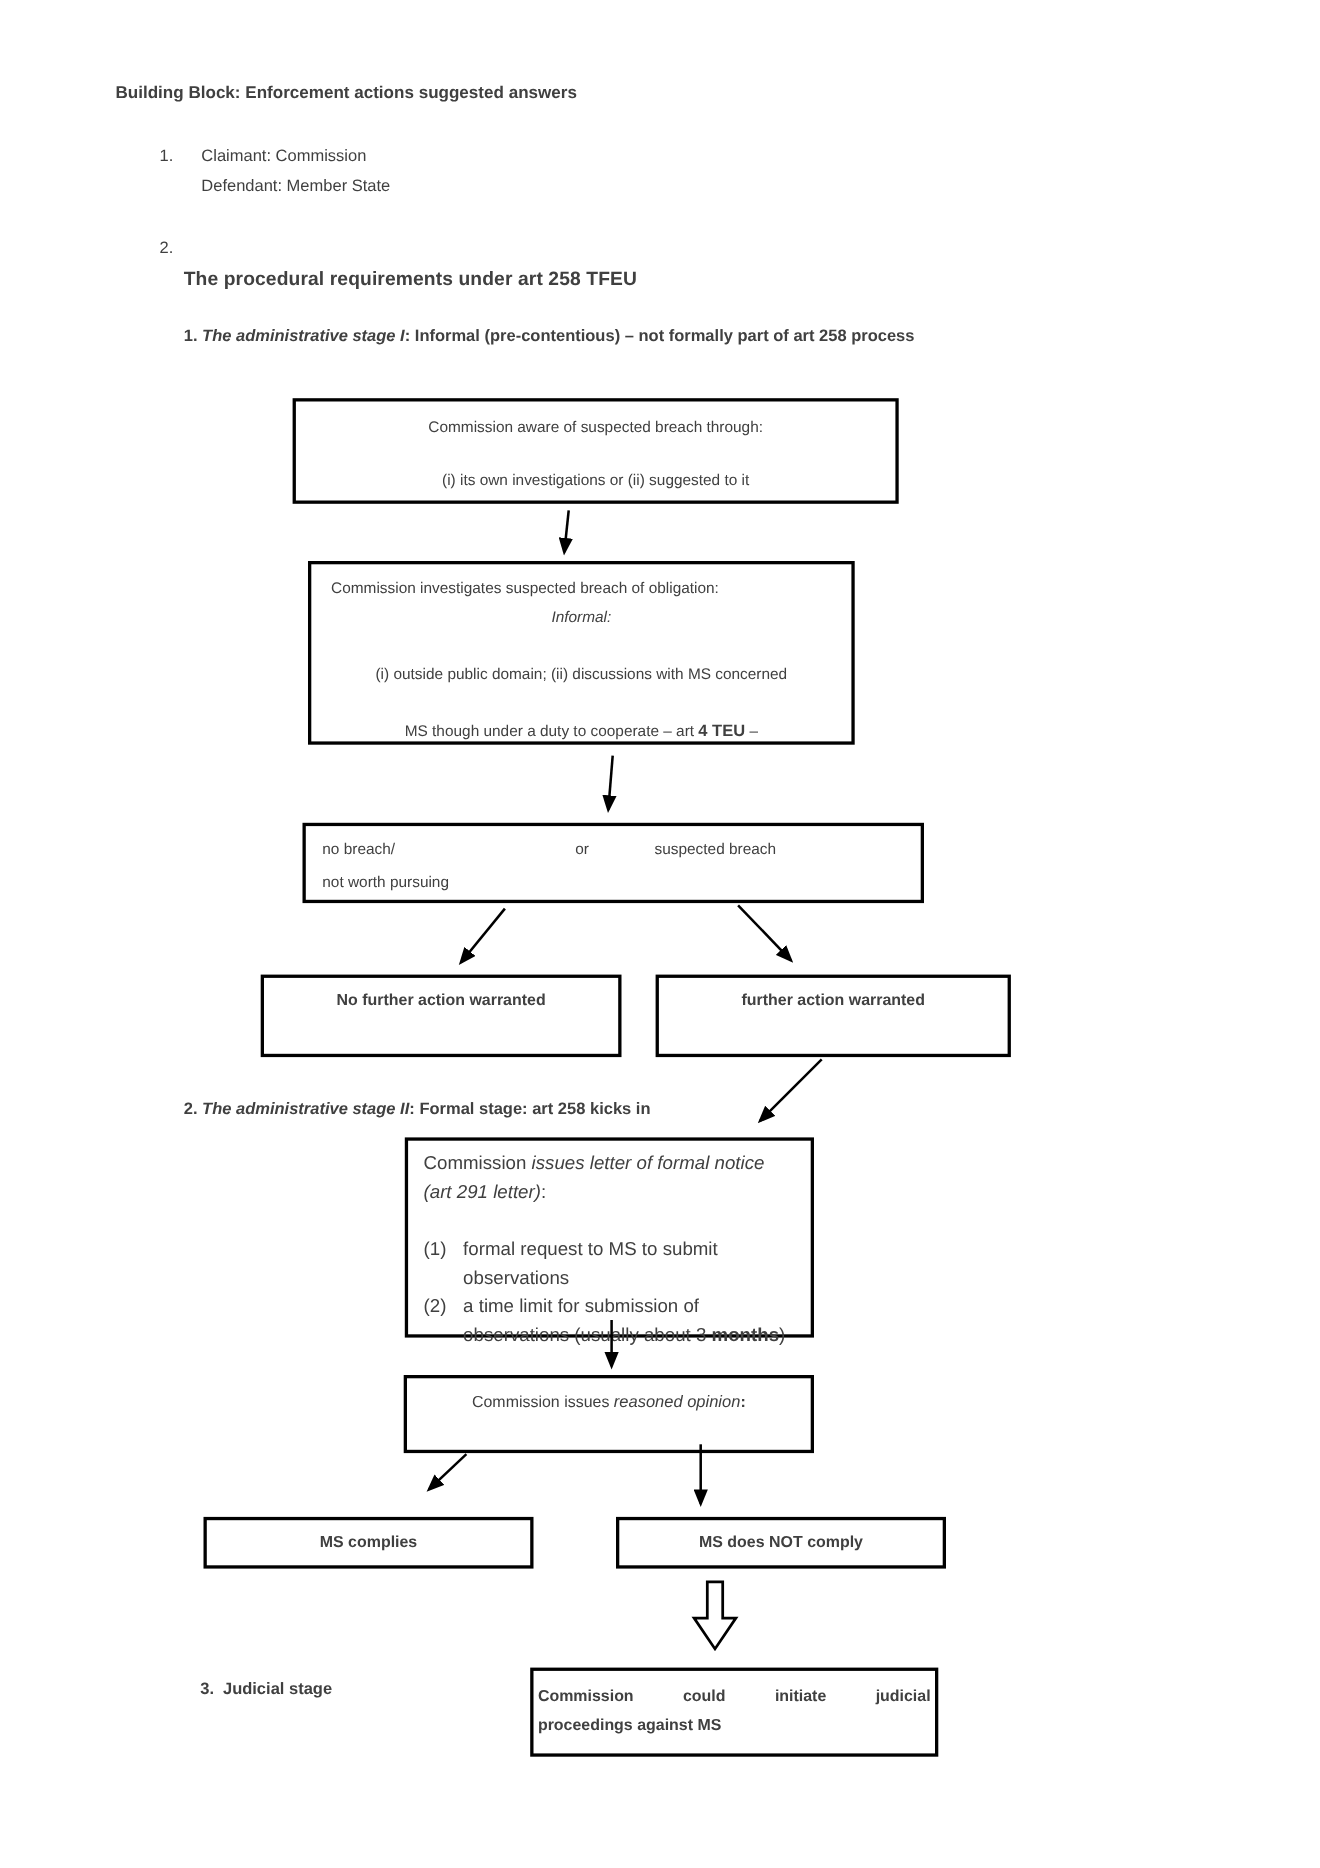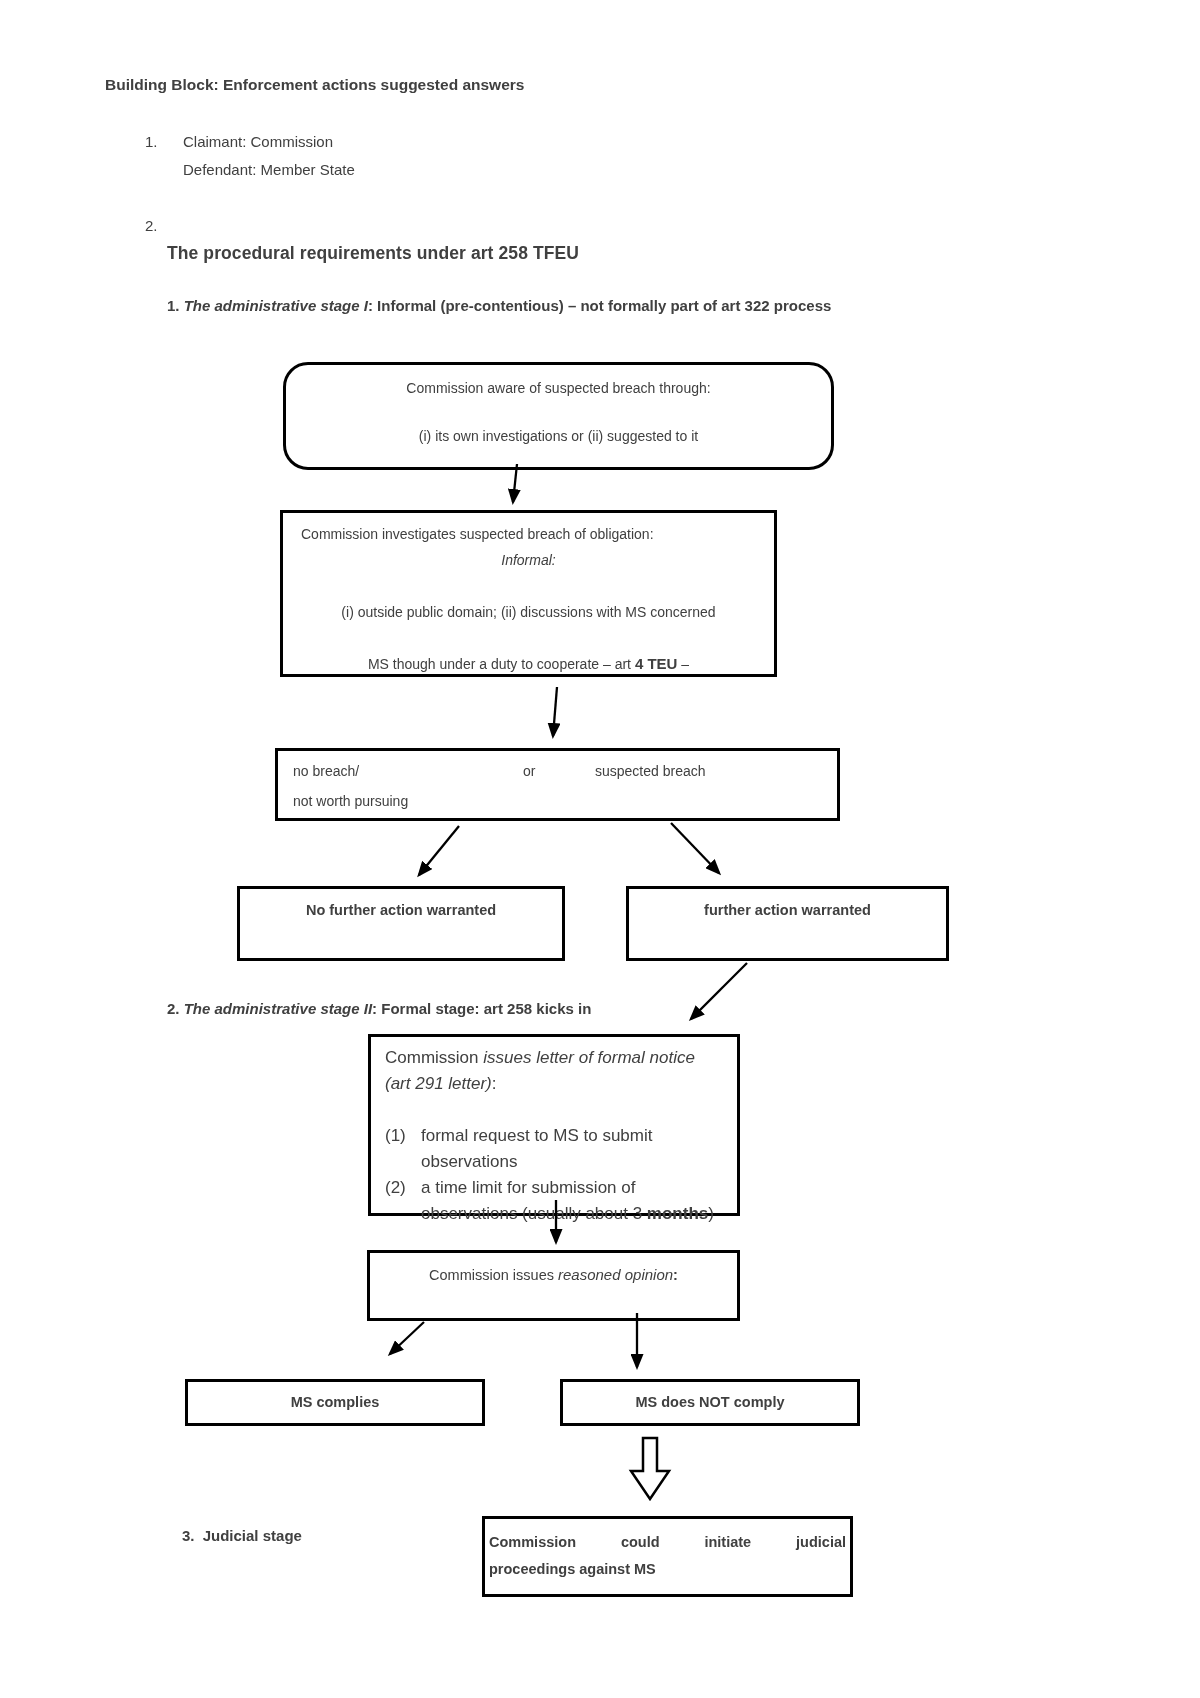--- a/index.html
+++ b/index.html
@@ -55,7 +55,7 @@
 
   <div class="abs stage-heading" style="left:167px;top:297px;">
     <span>1.</span>
-    <span class="name">The administrative stage I</span><span>: Informal (pre-contentious) – not formally part of art 322 process</span>
+    <span class="name">The administrative stage I</span><span>: Informal (pre-contentious) – not formally part of art 258 process</span>
   </div>
 
   <div class="fbox box-aware" style="left:283px;top:362px;width:551px;height:108px;border-radius:25px;">

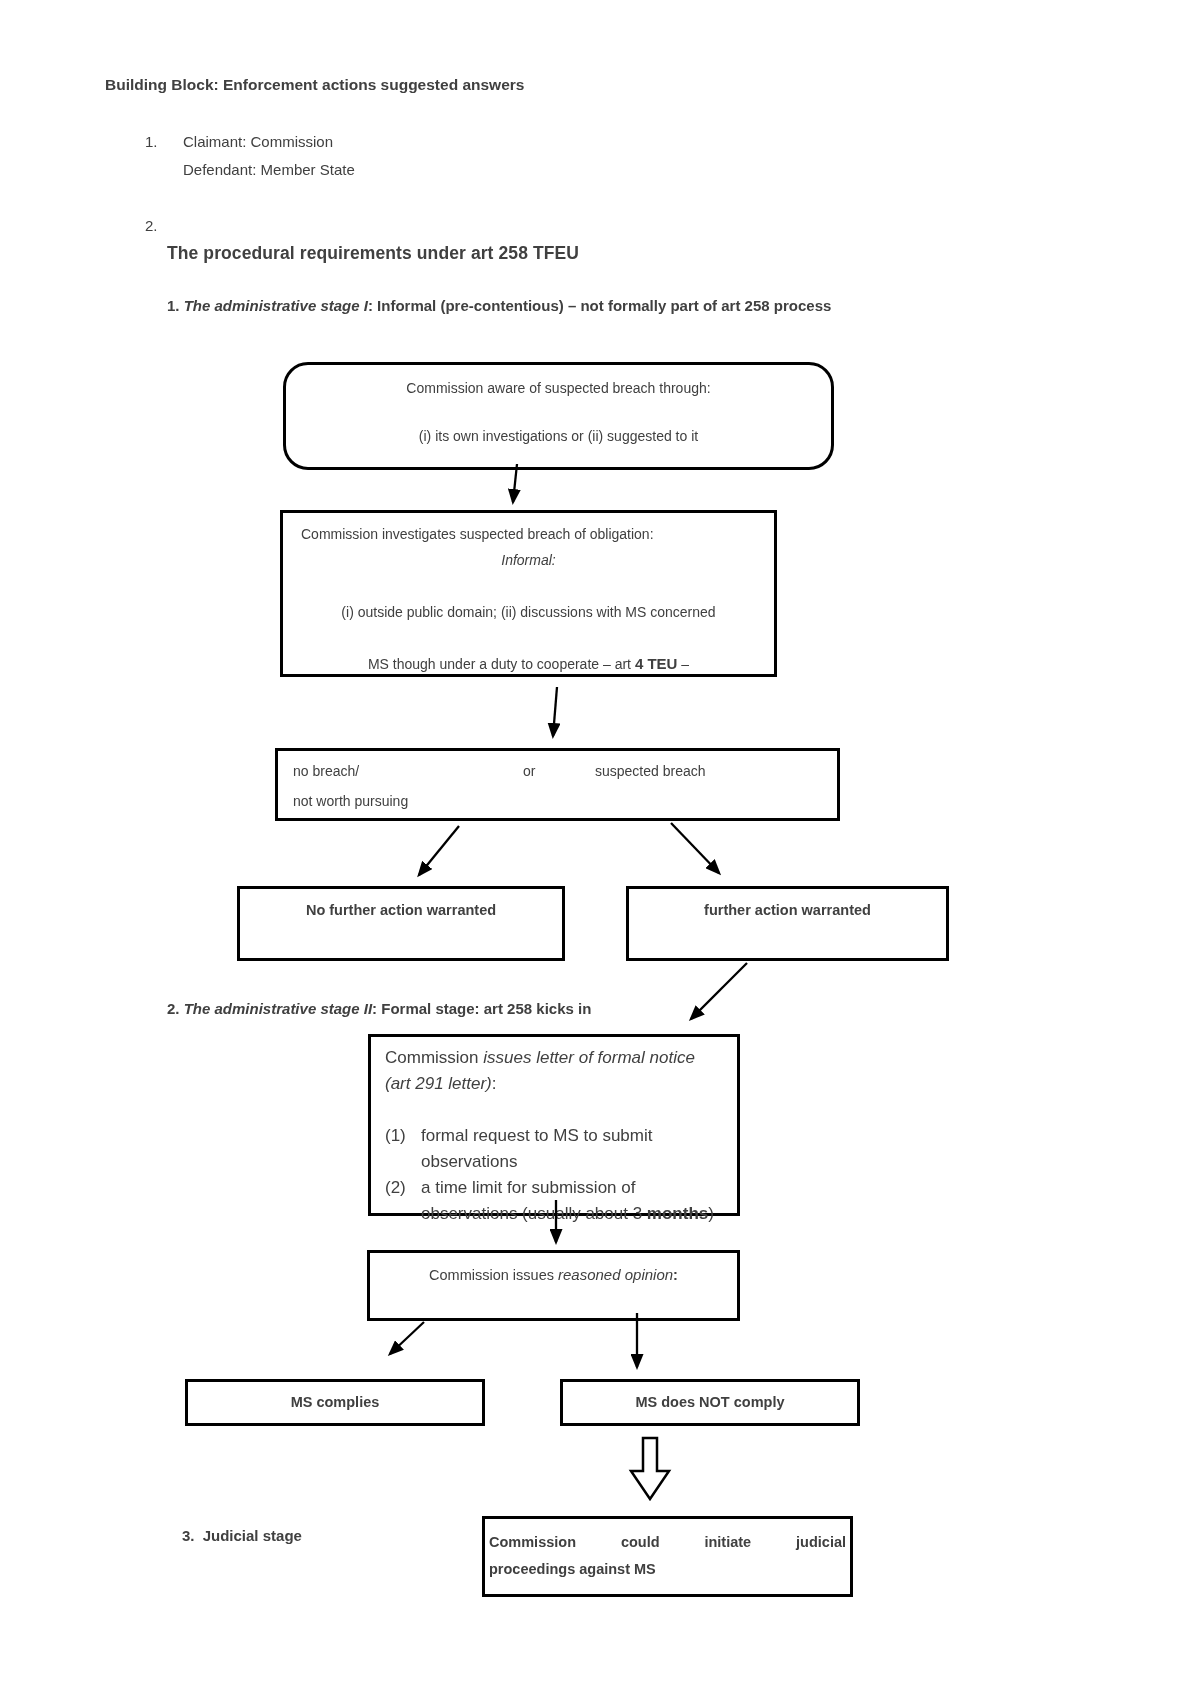--- a/index.html
+++ b/index.html
@@ -58,7 +58,7 @@
     <span class="name">The administrative stage I</span><span>: Informal (pre-contentious) – not formally part of art 258 process</span>
   </div>
 
-  <div class="fbox box-aware" style="left:283px;top:362px;width:551px;height:108px;border-radius:25px;">
+  <div class="fbox box-aware" style="left:266px;top:362px;width:551px;height:96px;">
     <div class="l">Commission aware of suspected breach through:</div>
     <div class="l"></div>
     <div class="l">(i) its own investigations or (ii) suggested to it</div>

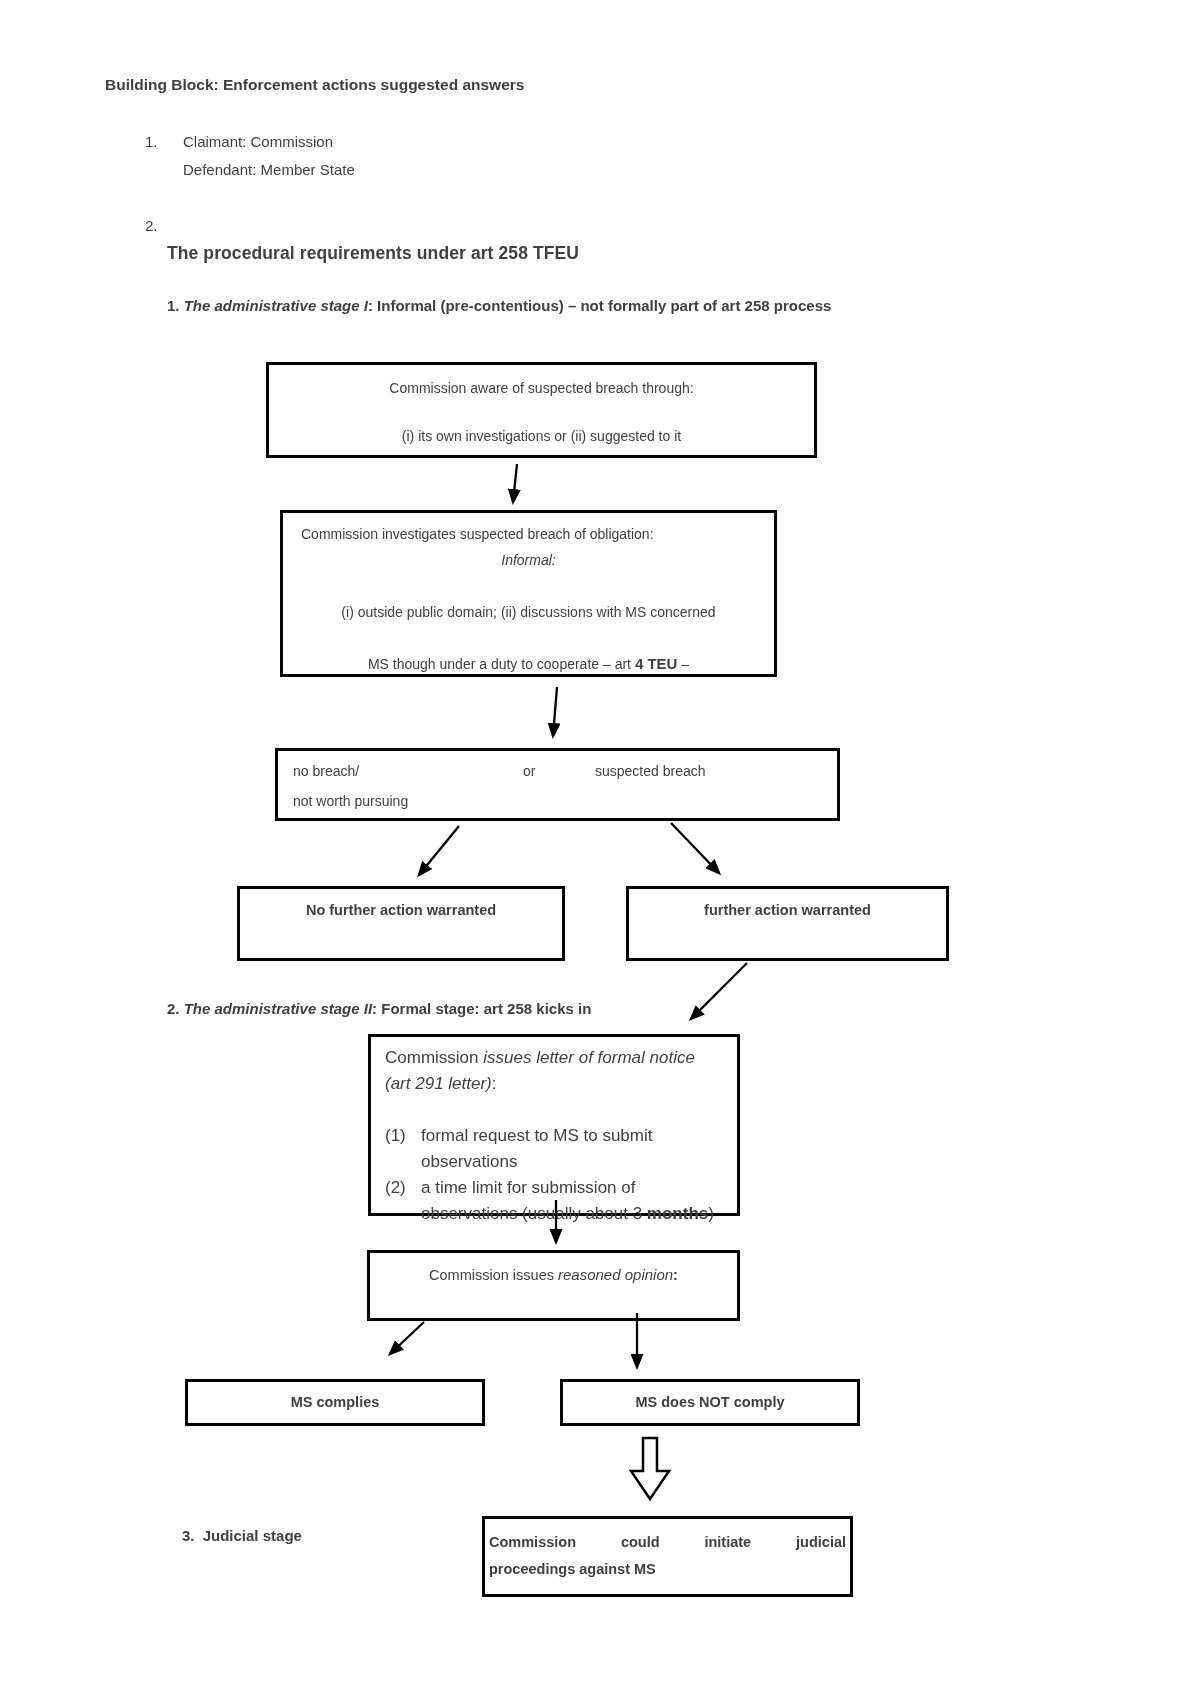--- a/index.html
+++ b/index.html
@@ -84,7 +84,7 @@
 
   <div class="fbox action-box" style="left:237px;top:886px;width:328px;height:75px;">No further action warranted</div>
 
-  <div class="fbox action-box" style="left:626px;top:886px;width:323px;height:75px;">further action warranted</div>
+  <div class="fbox action-box" style="left:596px;top:886px;width:323px;height:75px;">further action warranted</div>
 
   <div class="abs stage-heading" style="left:167px;top:1000px;">
     <span>2.</span>

